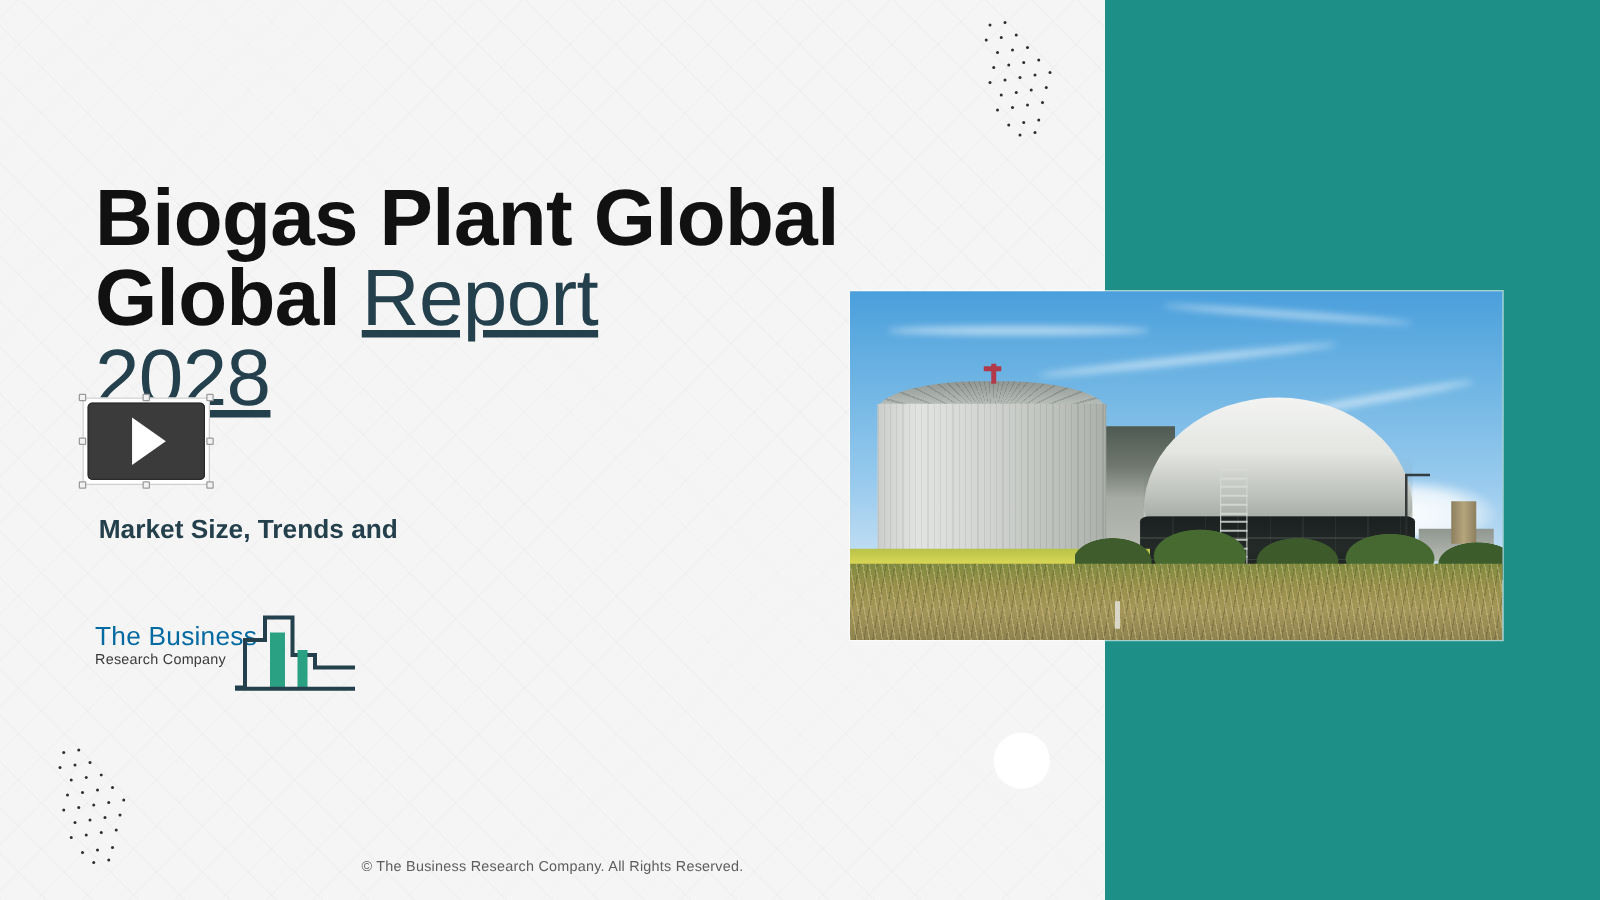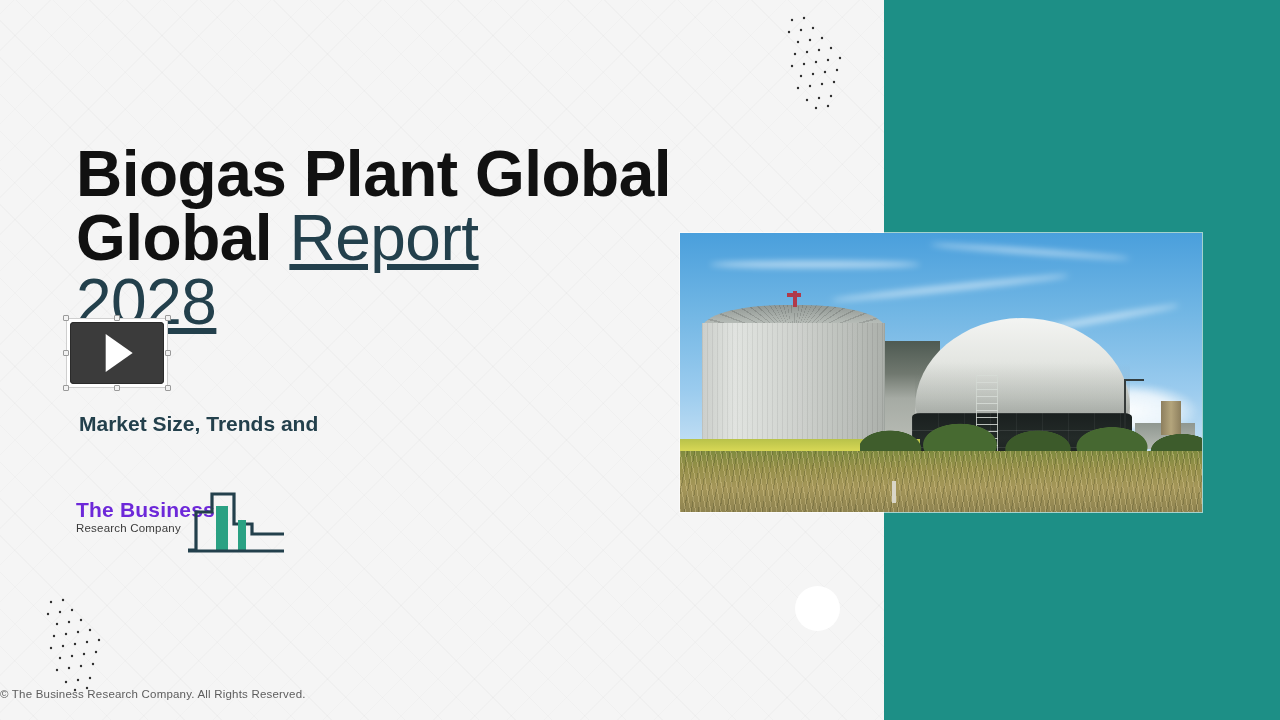--- a/index.html
+++ b/index.html
@@ -98,7 +98,7 @@
   #logo { position:absolute; left:76px; top:490px; width:210px; height:70px; }
   #logo-text { position:absolute; left:0; top:8px; }
   #logo-line1 {
-    font-size:21px; color:#6d28d9; font-weight:bold;
+    font-size:21px; color:#0369a1; font-weight:normal;
     letter-spacing:0.2px; line-height:24px; white-space:nowrap;
   }
   #logo-line2 {

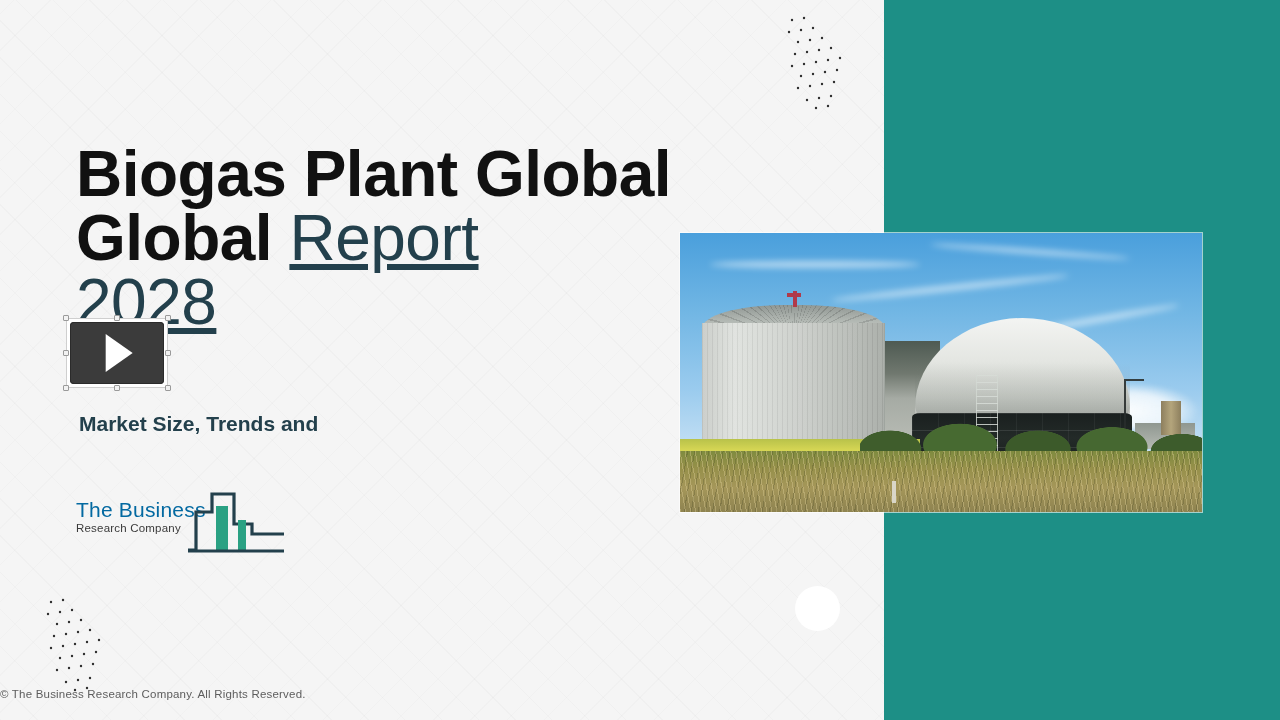--- a/index.html
+++ b/index.html
@@ -226,7 +226,7 @@
   
   #footer {
     position:absolute; left:0; top:688px; width:884px;
-    text-align:left;
+    text-align:center;
     font-size:11.5px; color:#5d5d5d; letter-spacing:0.2px;
   }
 </style>

